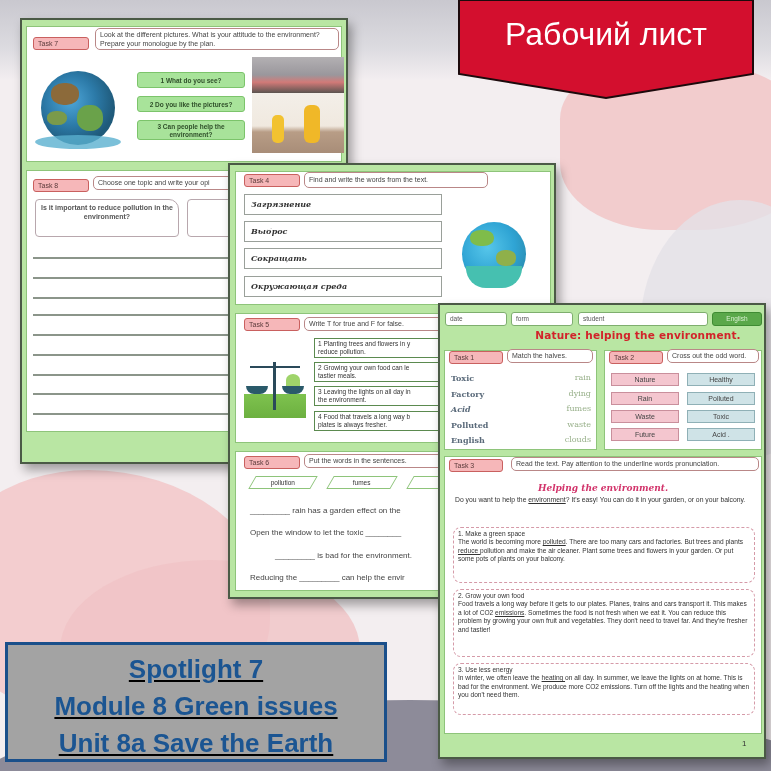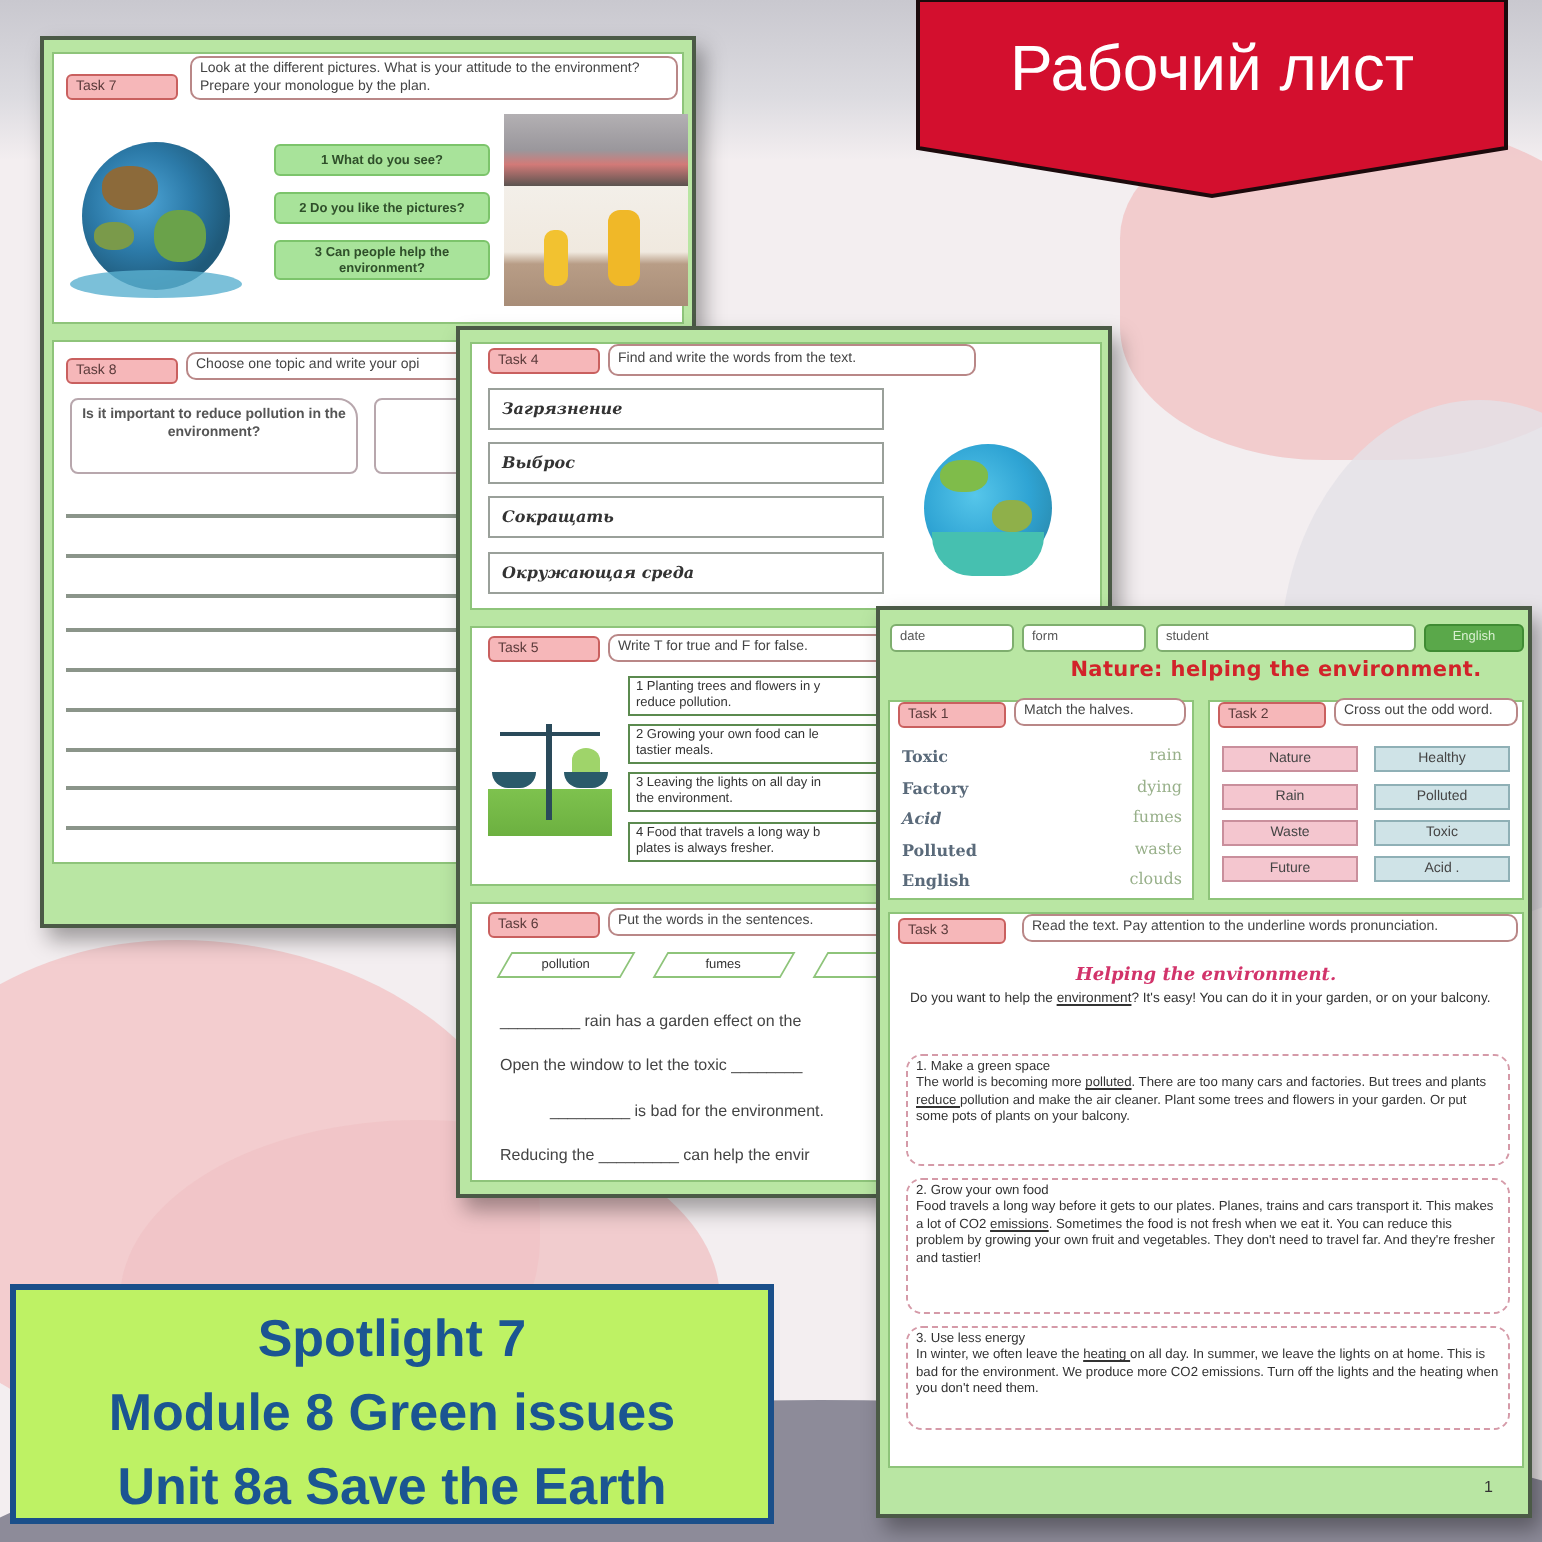--- a/index.html
+++ b/index.html
@@ -128,8 +128,8 @@
   
   #title-box {
     position:absolute; left:5px; top:642px; width:382px; height:120px;
-    background:#bef264; border:3px solid #1a4f8a;
-    text-align:center; padding-top:6px;
+    background:#a3a3a3; border:3px solid #1a4f8a;
+    text-align:center; padding-top:6px;text-decoration:underline;
   }
   #title-box div {
     font-family:"Liberation Sans", sans-serif; font-weight:bold; font-size:26px; line-height:37px; color:#1b5592;

